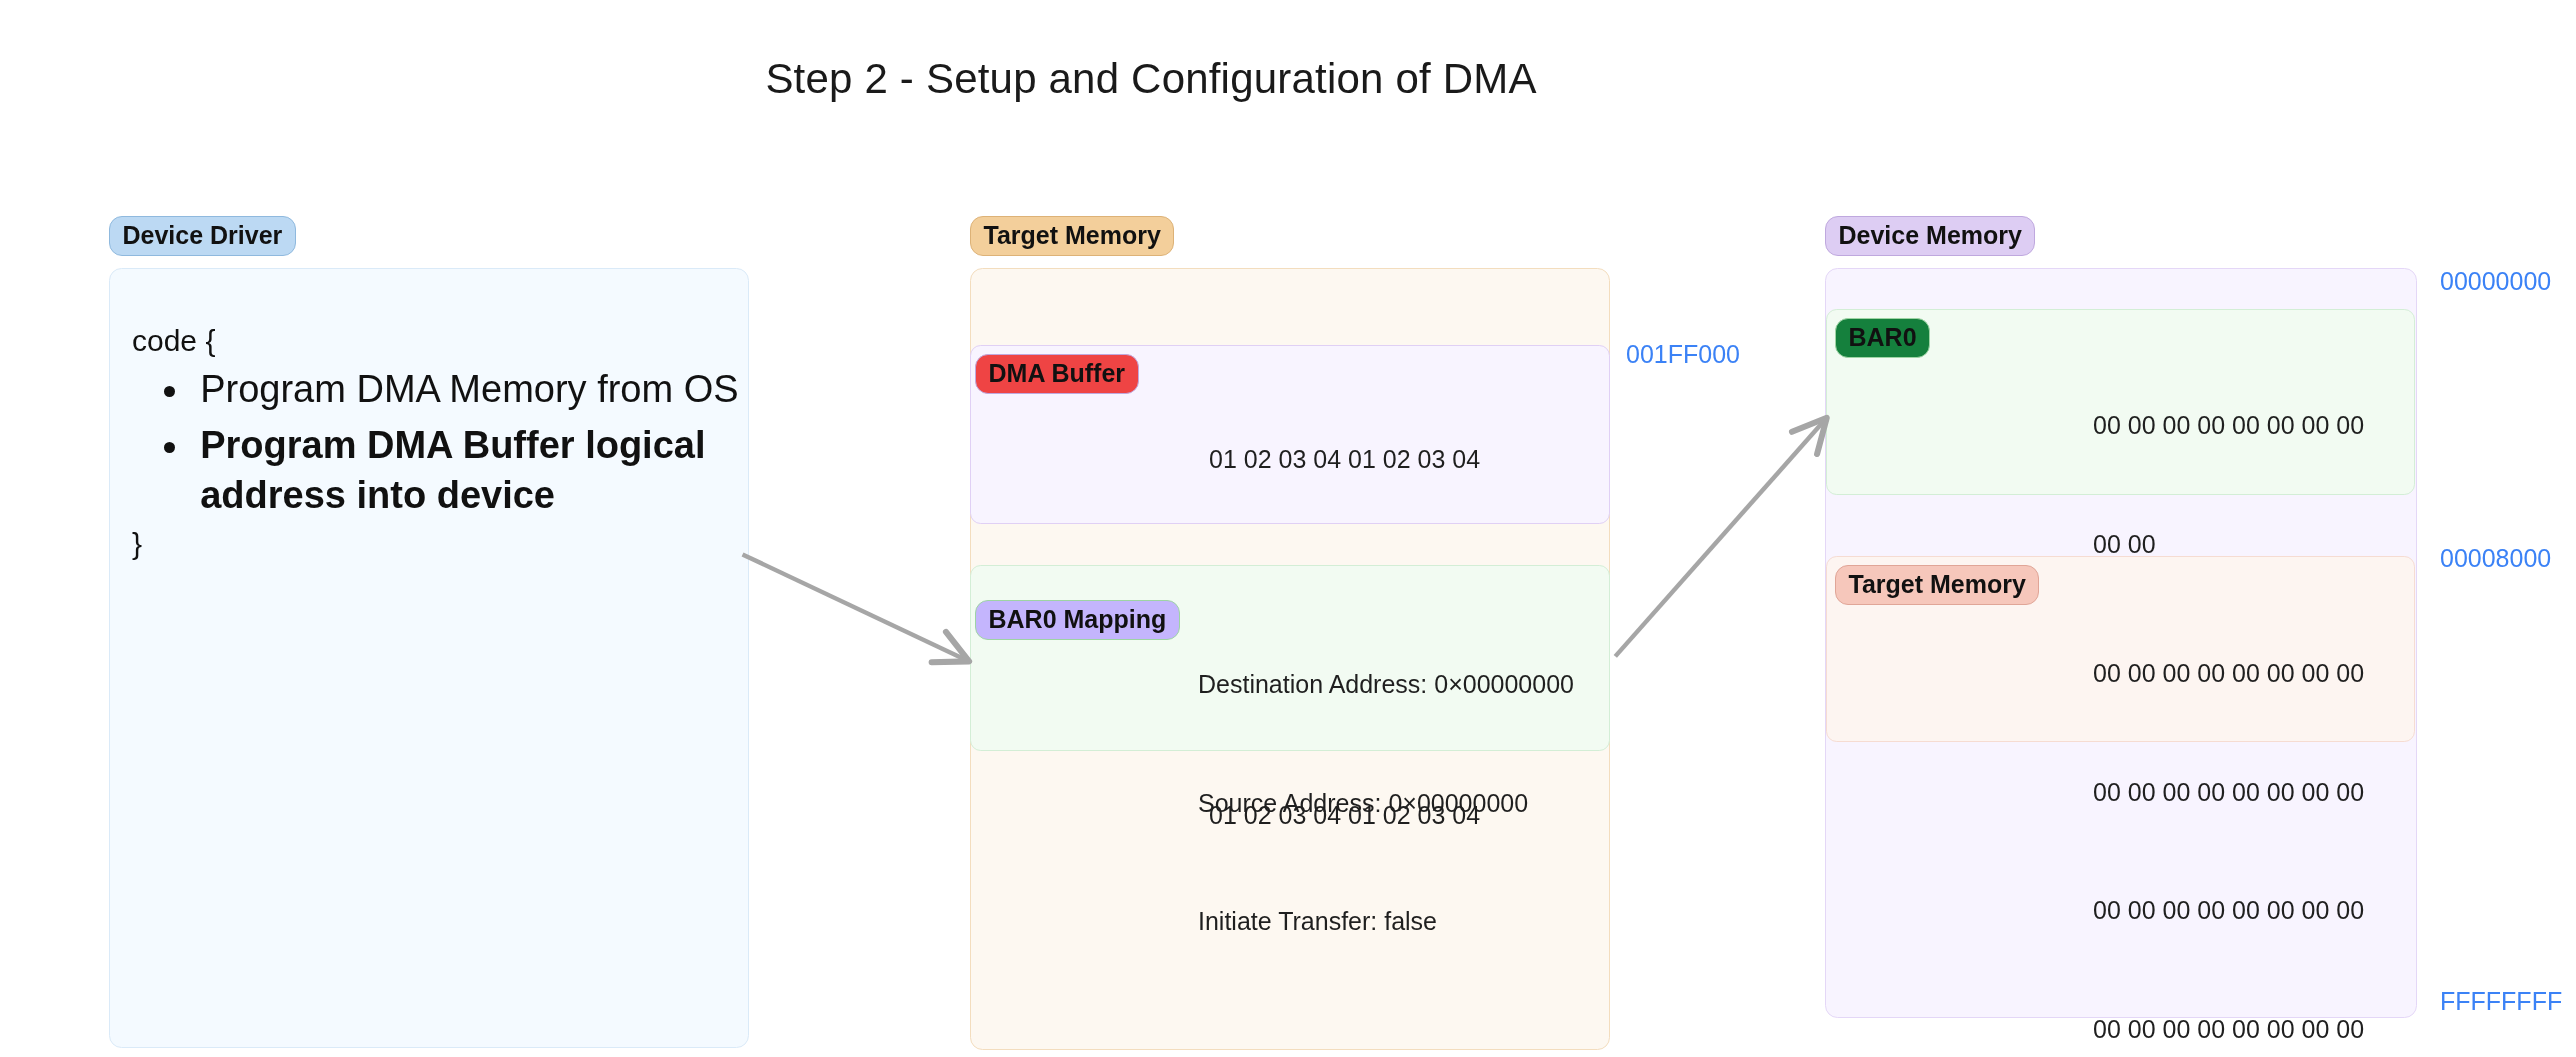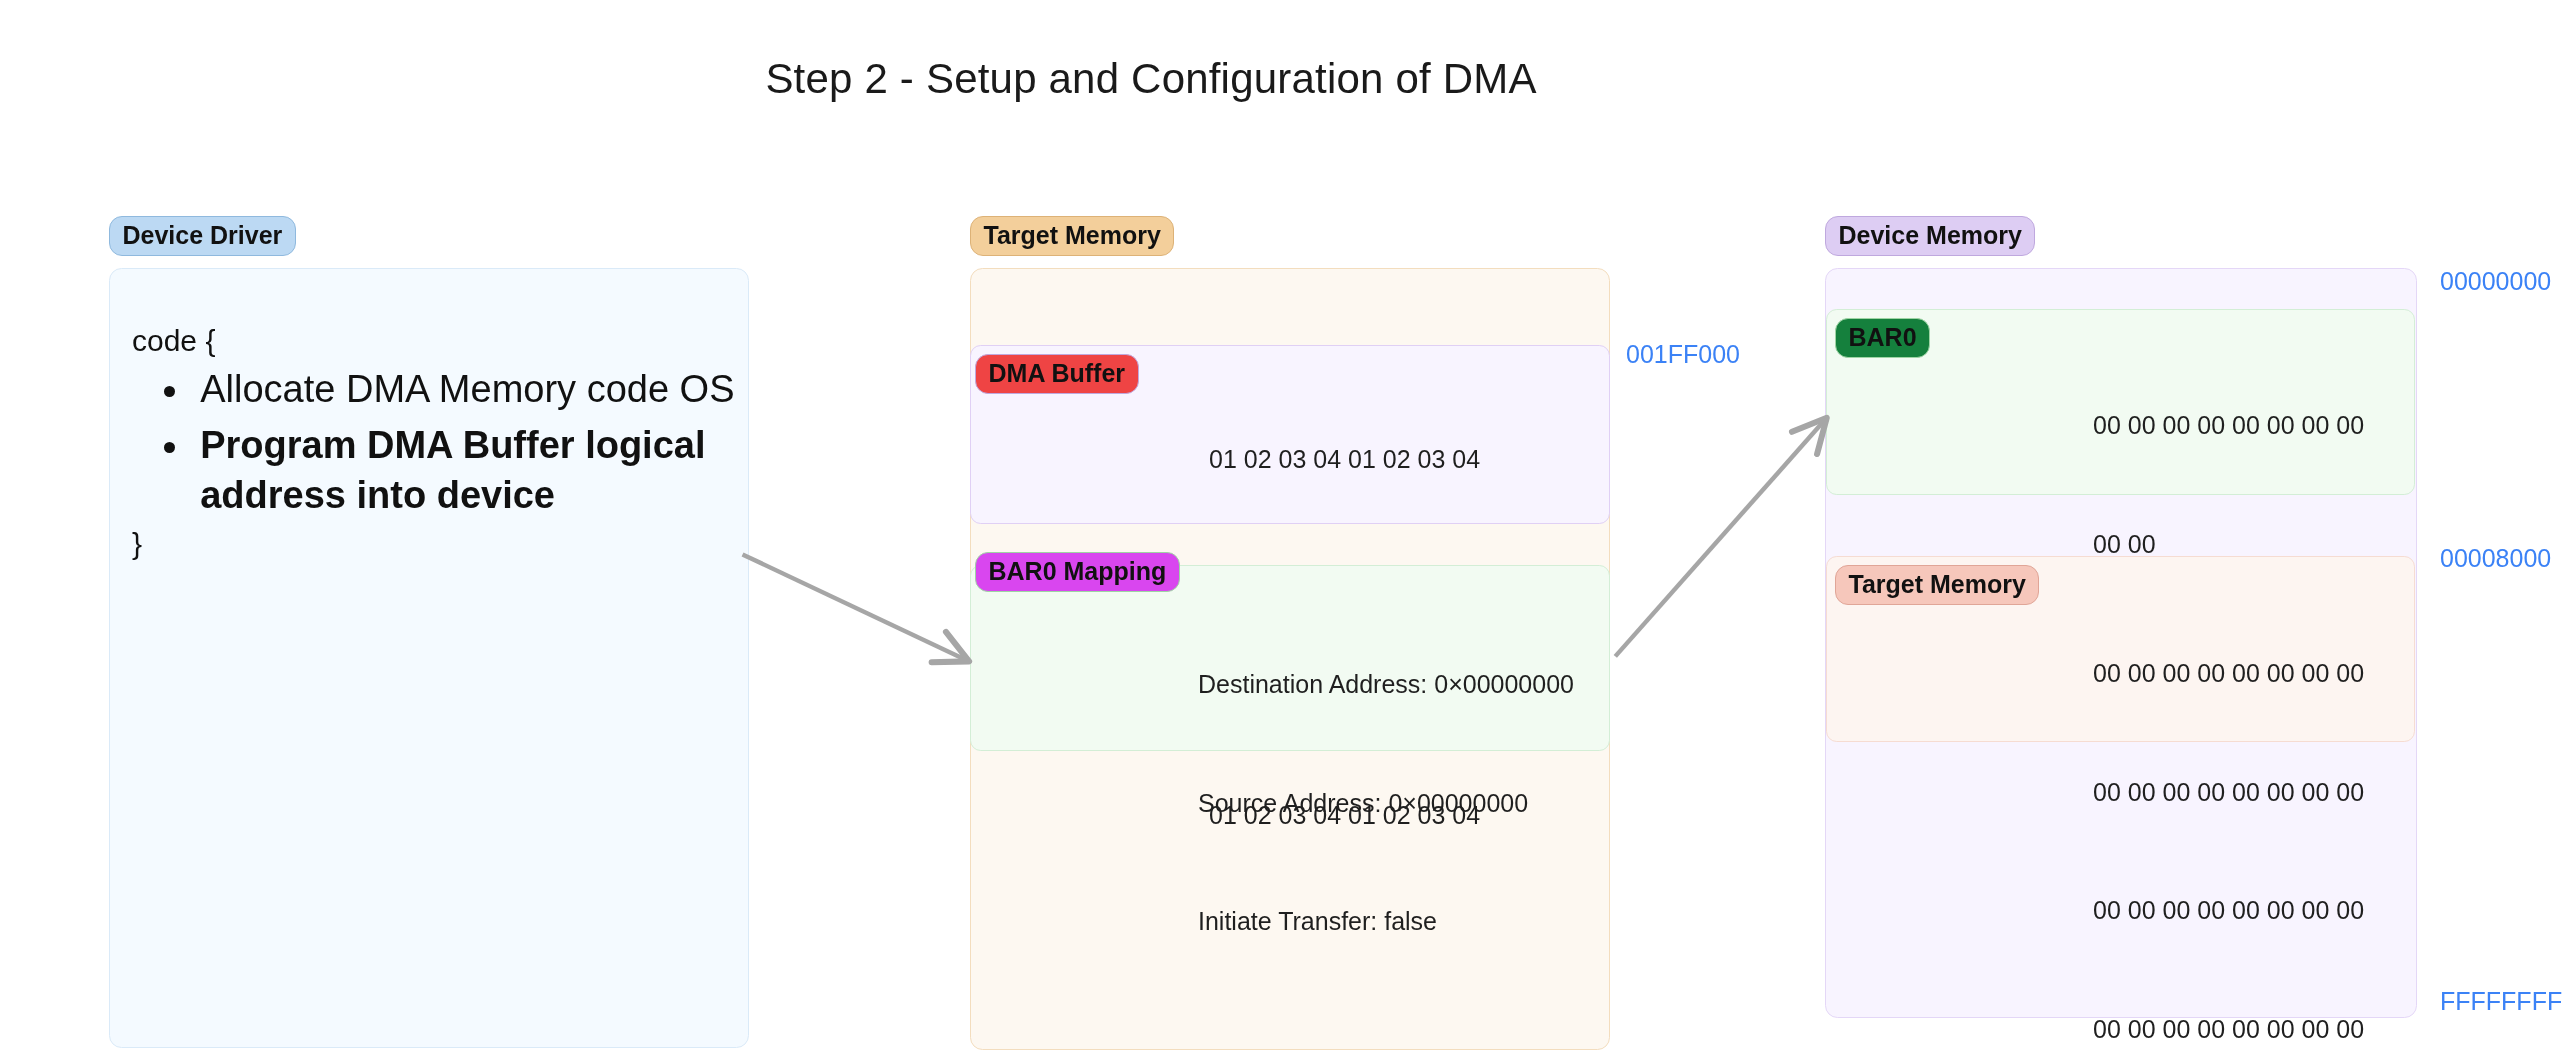--- a/index.html
+++ b/index.html
@@ -254,7 +254,7 @@
 <div class="driver-code">
   <span class="brace">code {</span>
   <ul class="driver-list">
-    <li>Allocate DMA Memory code OS</li>
+    <li>Program DMA Memory from OS</li>
     <li class="bold">Program DMA Buffer logical address into device</li>
   </ul>
   <span class="brace">}</span>

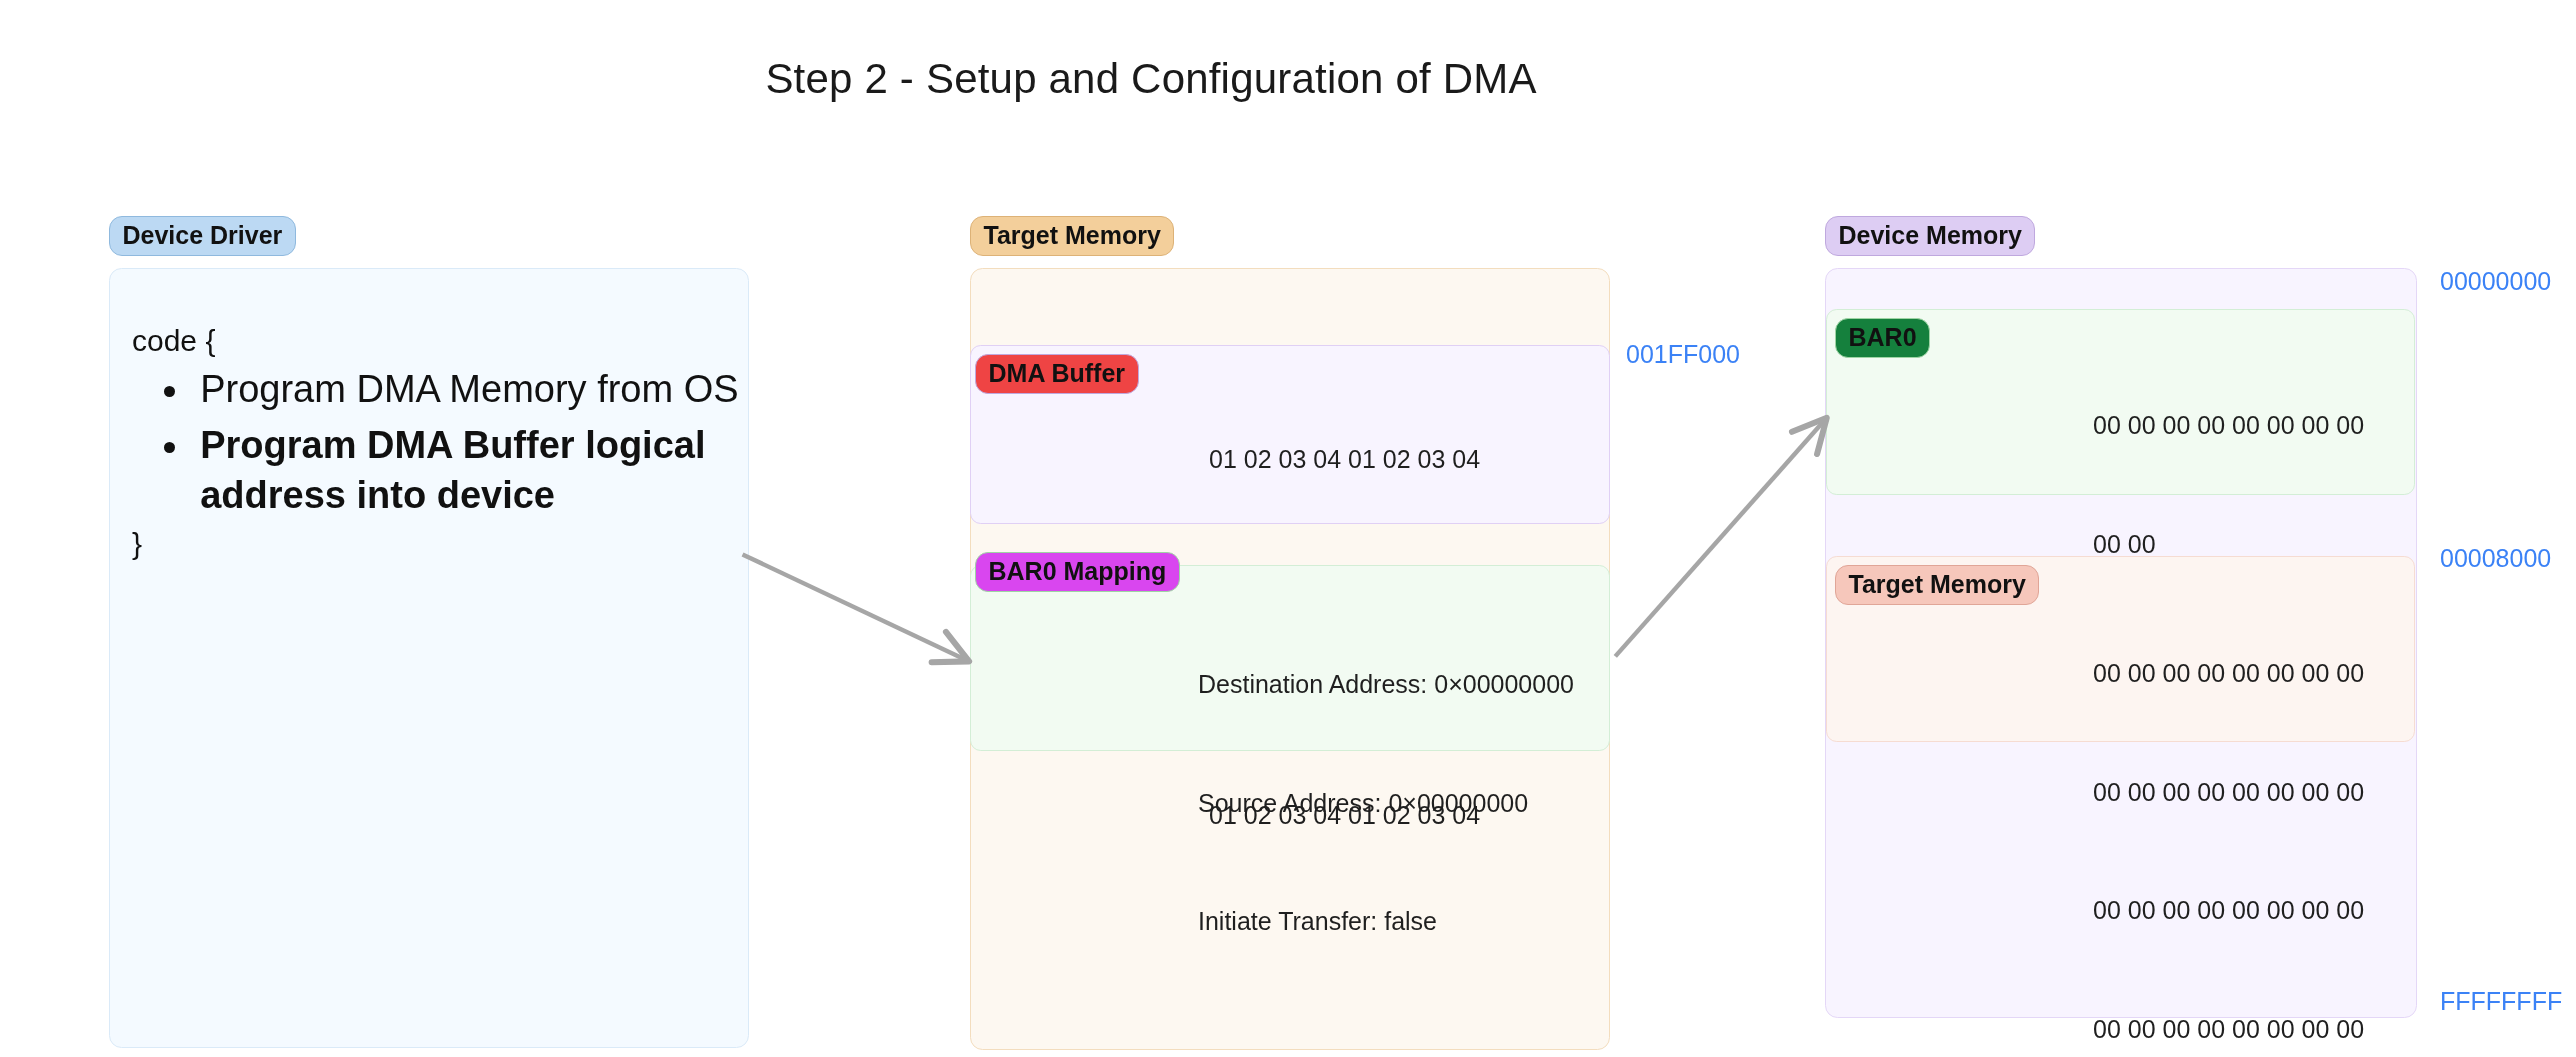--- a/index.html
+++ b/index.html
@@ -139,8 +139,8 @@
   }
   .tag-bar0-mapping {
     left: 975px;
-    top: 552px;
-    background: #d946ef;
+    top: 600px;
+    background: #c4b5fd;
     border: 1.8px solid #9ed4a4;
   }
 

